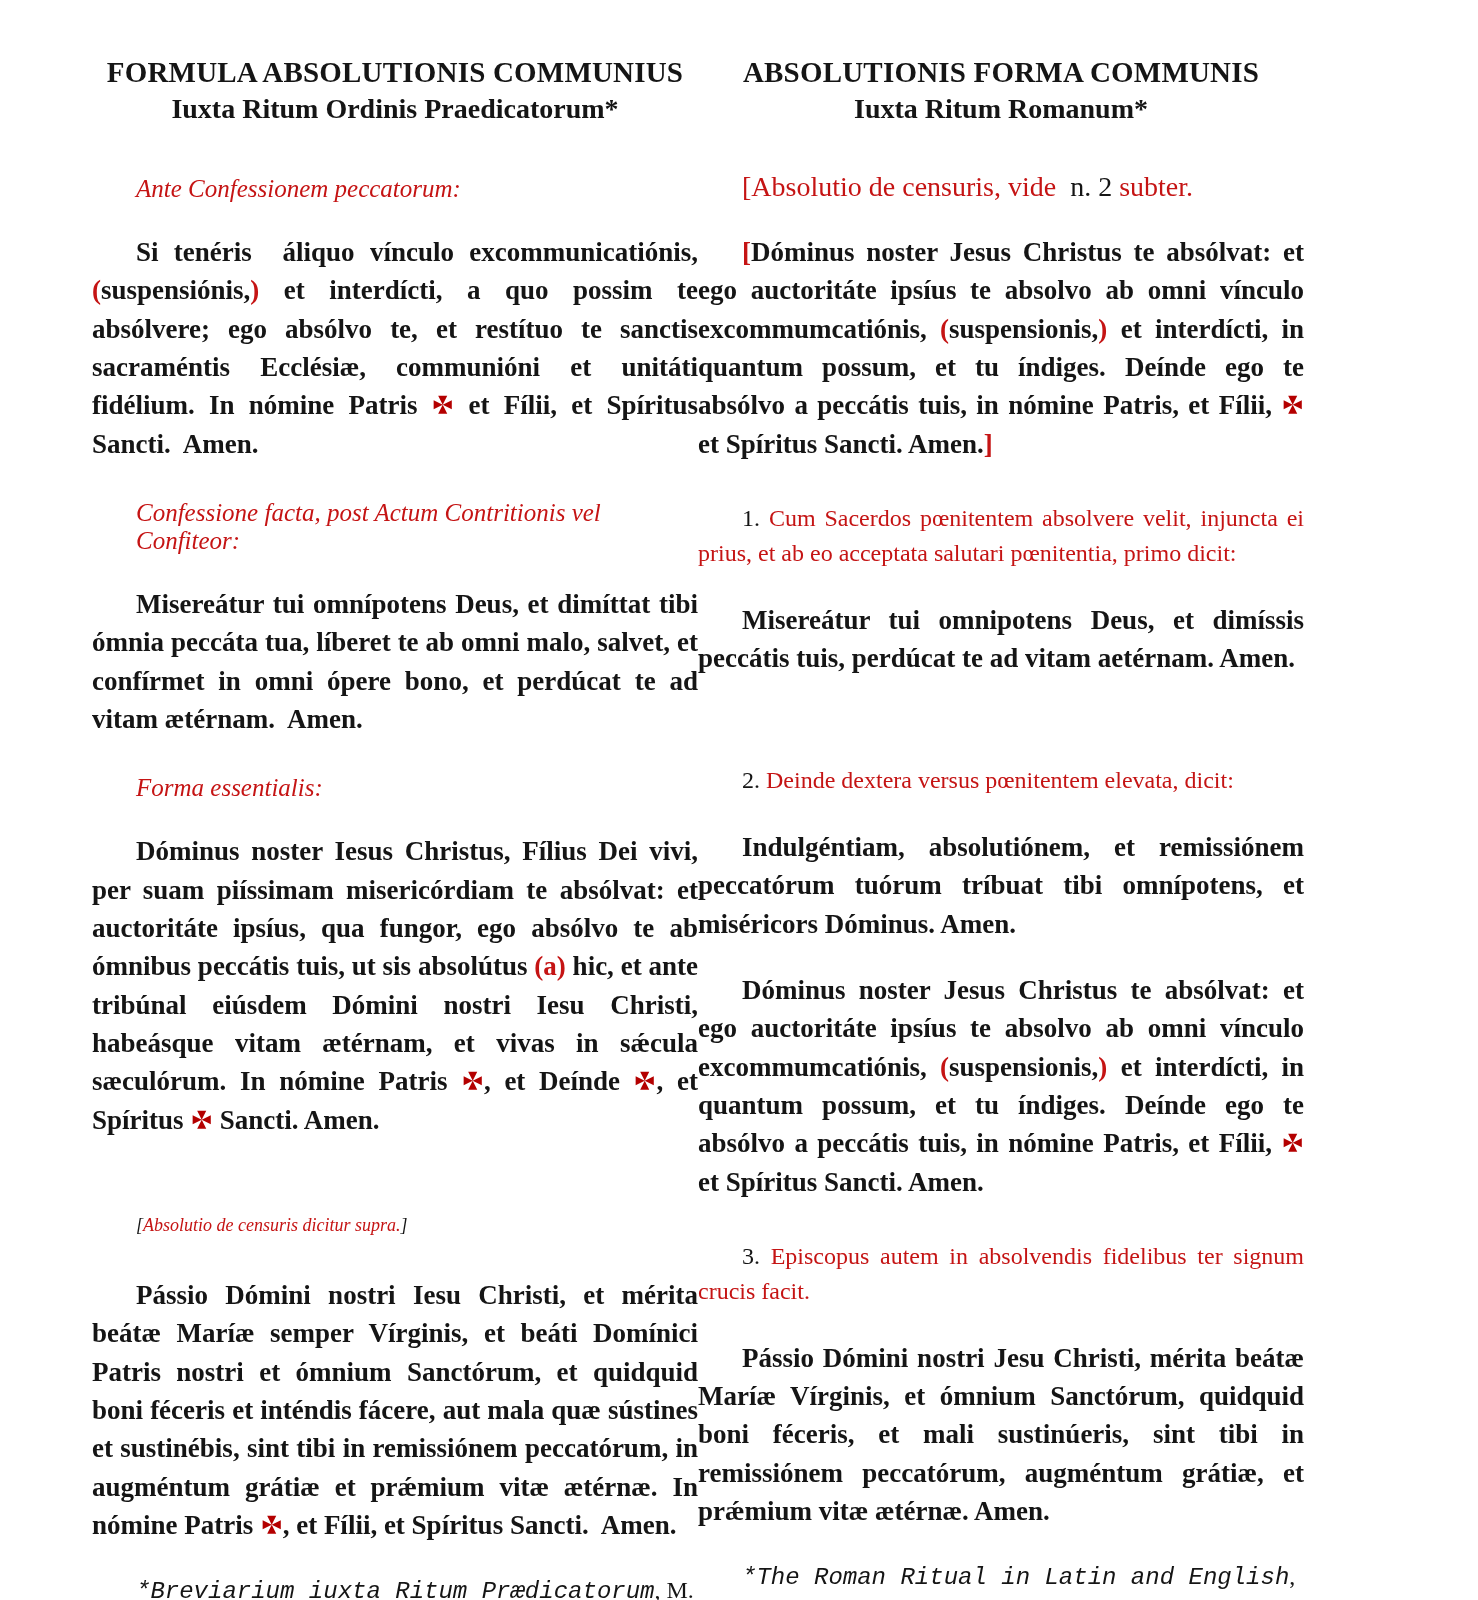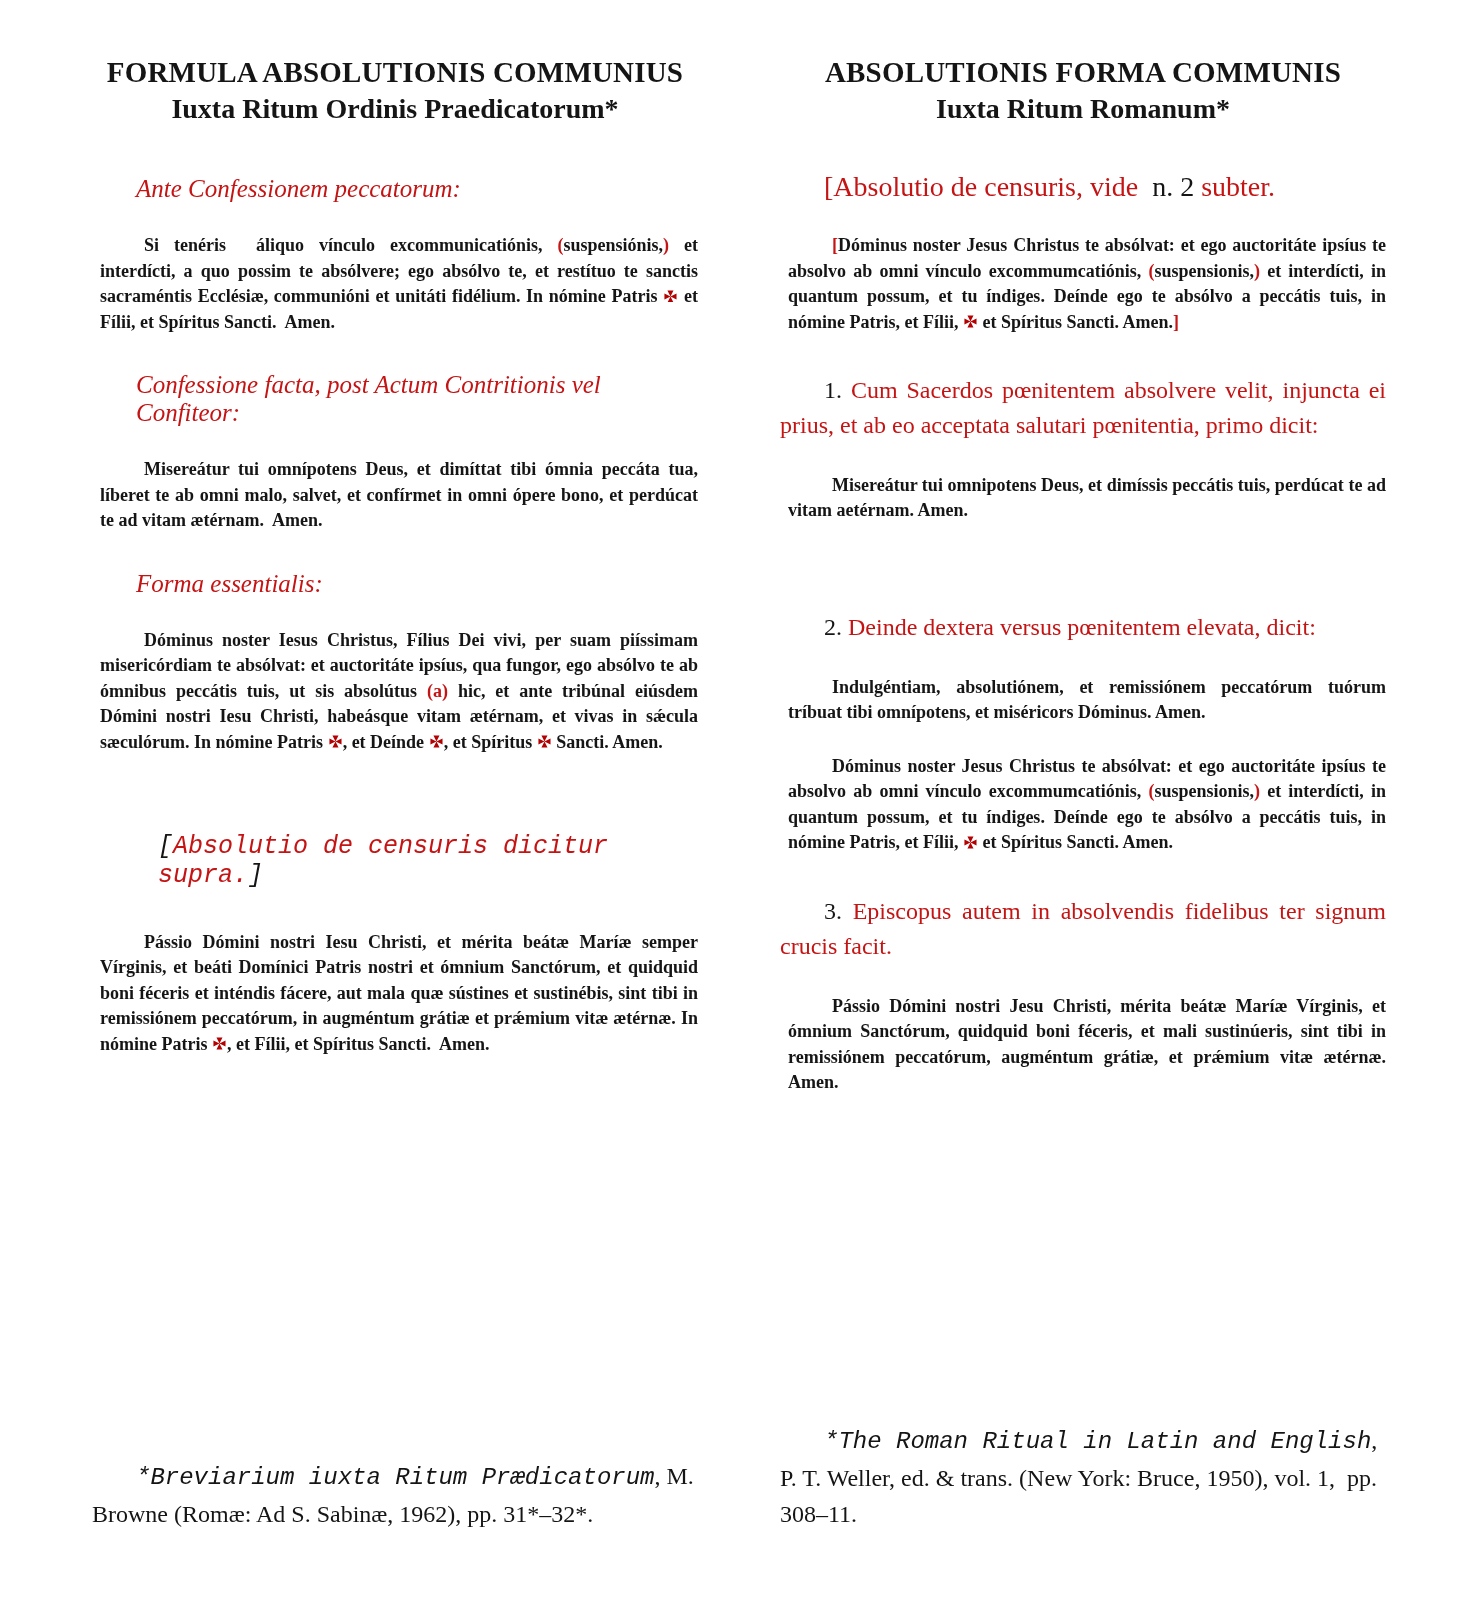--- a/index.html
+++ b/index.html
@@ -16,7 +16,6 @@
   }
   .page{
     display:flex;
-    gap:82px;
     padding:56px 92px 44px 92px;
     box-sizing:border-box;
     height:100%;

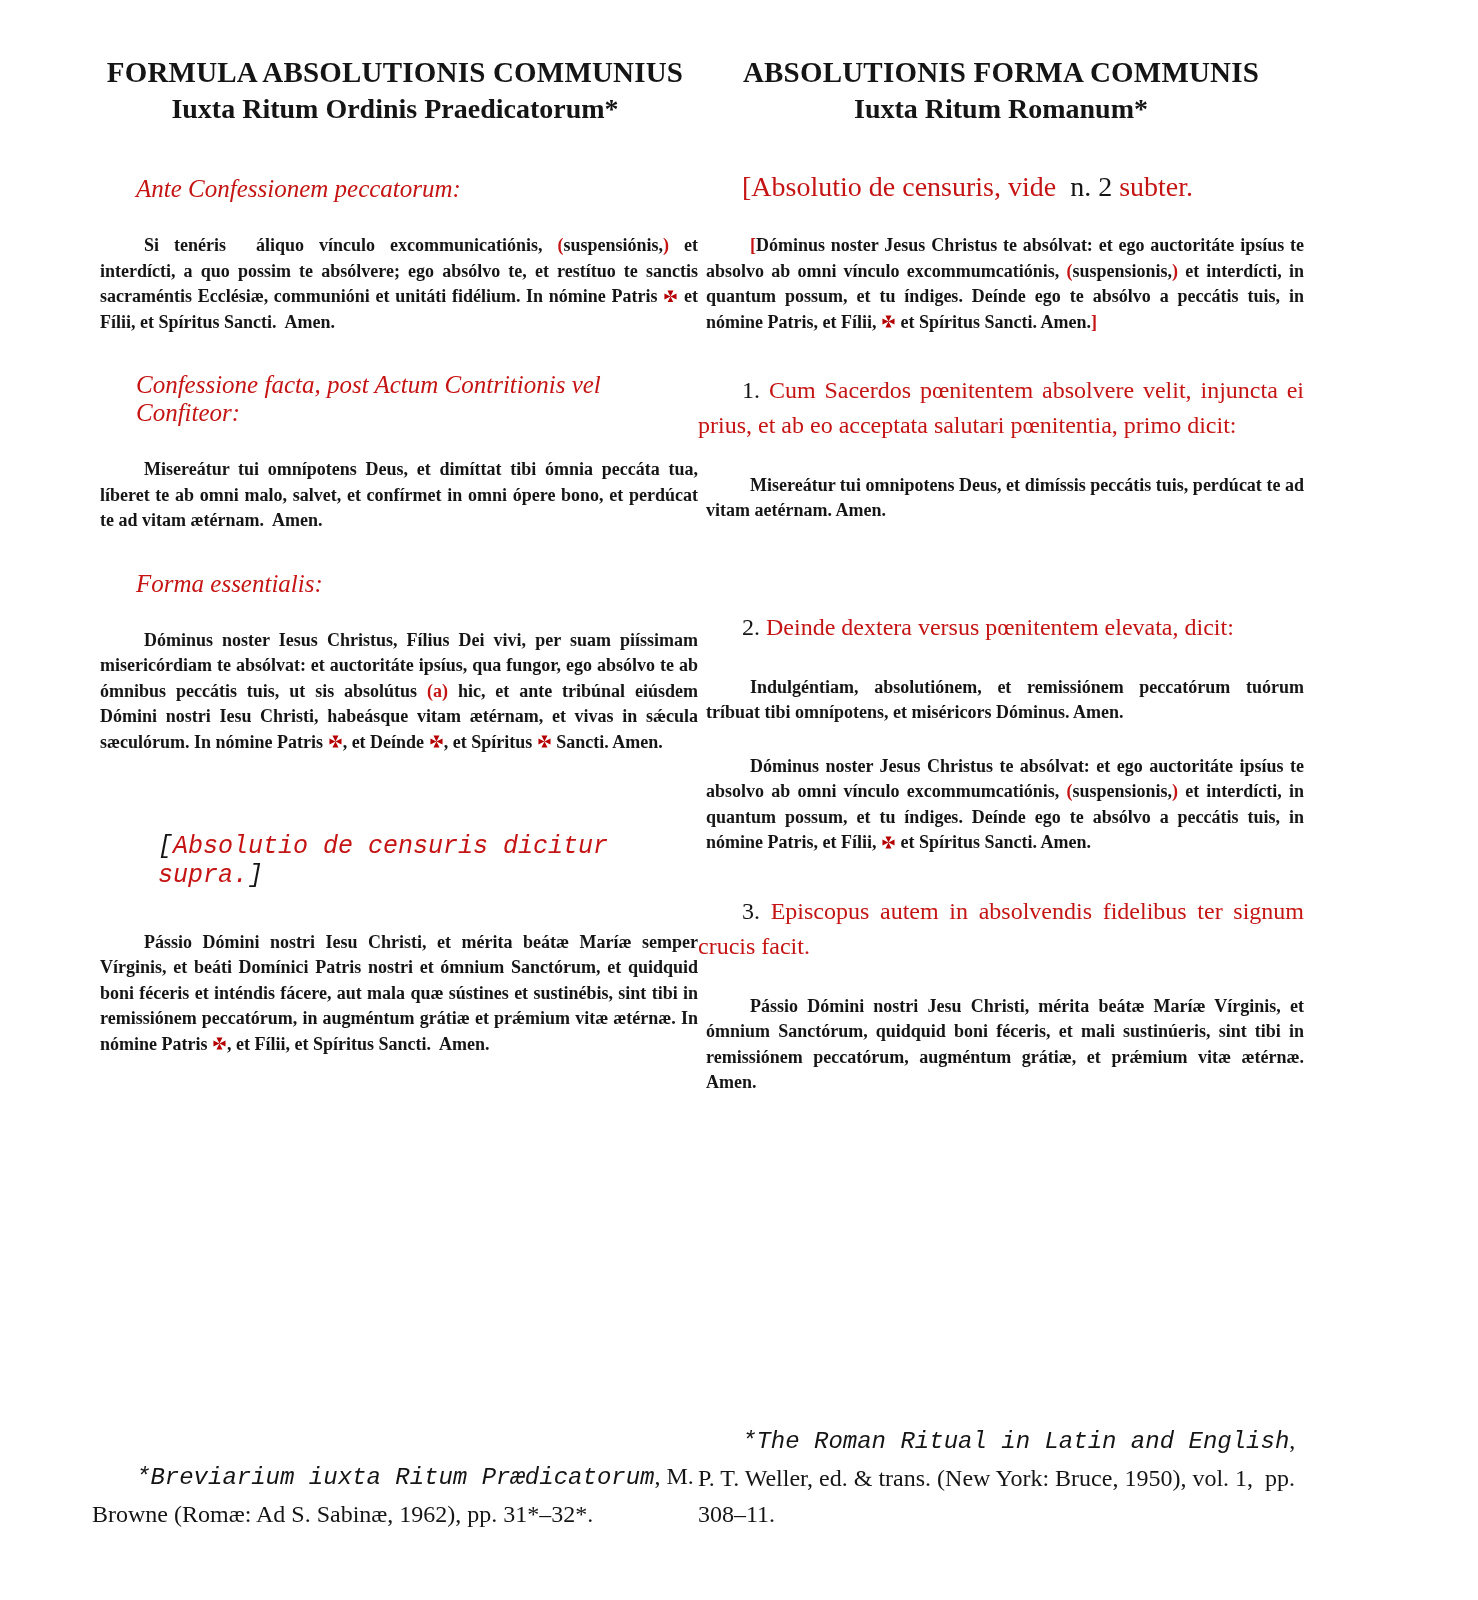--- a/index.html
+++ b/index.html
@@ -42,12 +42,12 @@
     margin:4px 0 0 0;
   }
   .para{
-    font-size:18px;
+    font-size:27px;
     font-weight:bold;
     line-height:1.42;
     text-align:justify;
     text-indent:44px;
-    margin:0 0 28px 8px;
+    margin:0 0 28px 0;
     color:var(--ink);
   }
   .rubric{

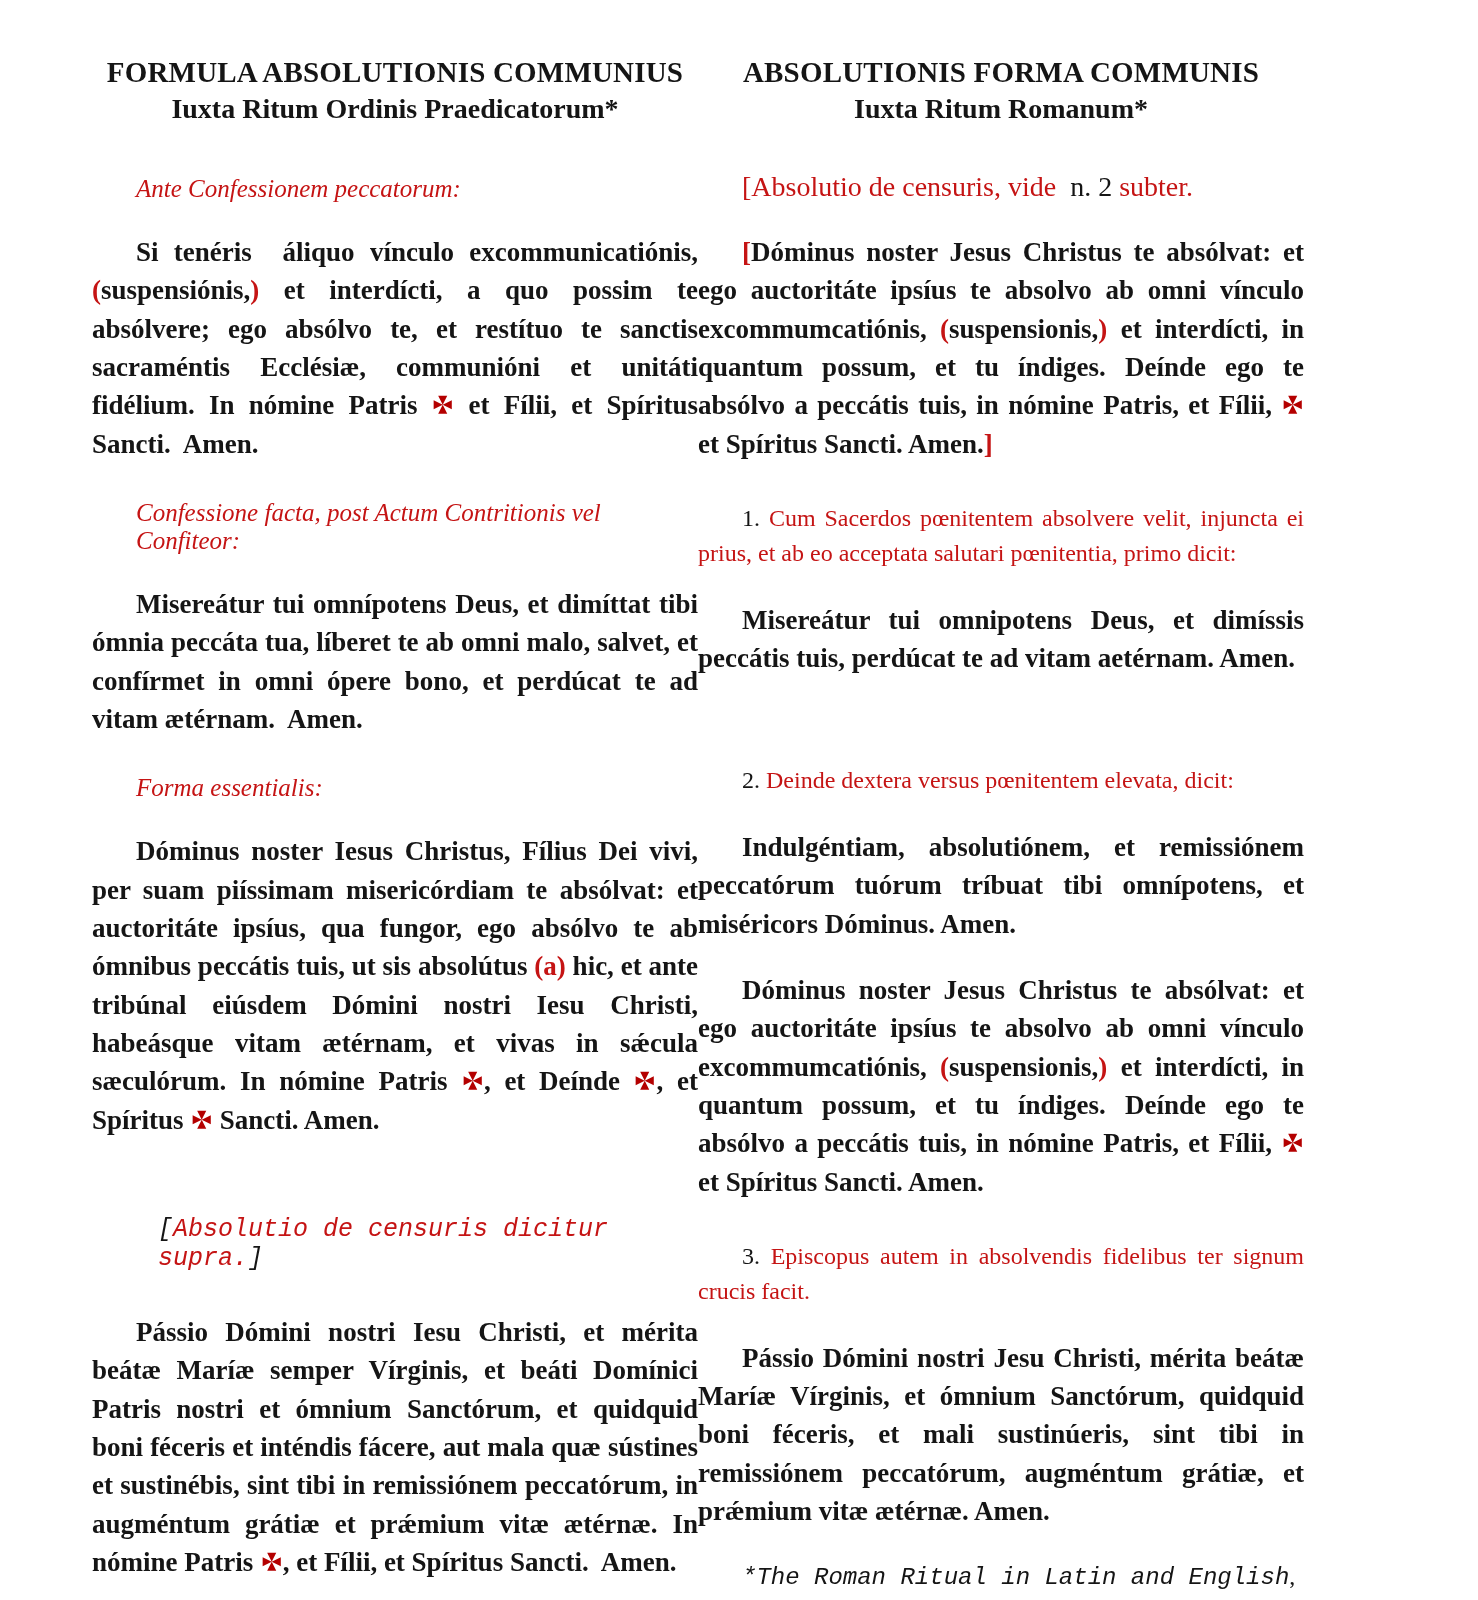--- a/index.html
+++ b/index.html
@@ -57,11 +57,10 @@
     margin:8px 0 30px 44px;
   }
   .rubric-bracket{
-    font-size:25px;
+    font-size:18px;
     font-style:italic;
     color:var(--red);
-    margin:48px 0 40px 66px;
-    font-family:Liberation Mono, monospace;
+    margin:48px 0 40px 44px;
   }
   .rubric-line{
     font-size:28px;

